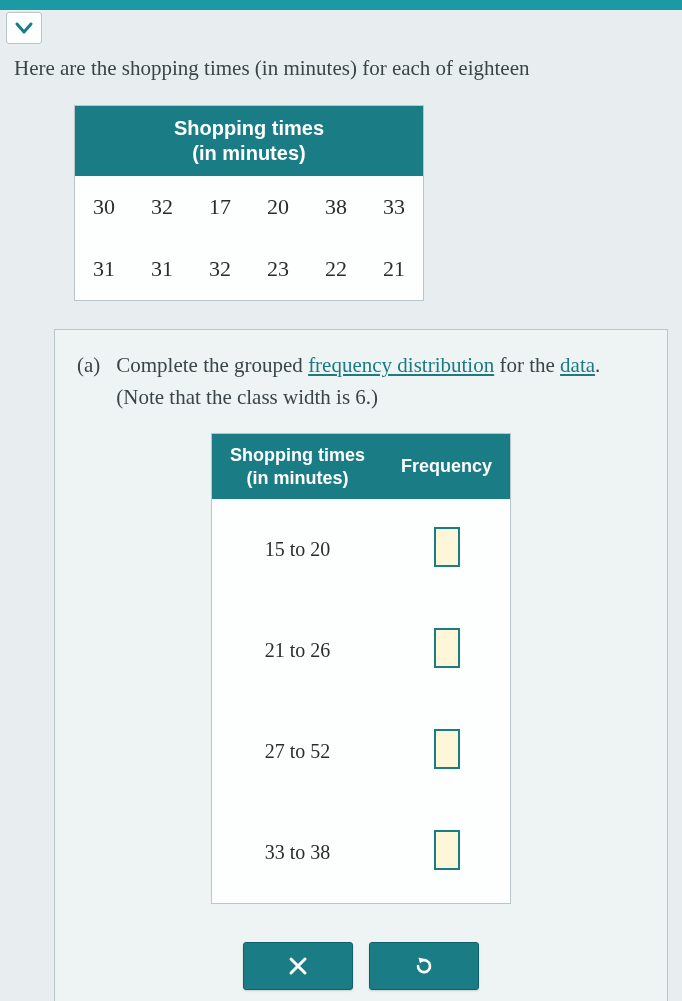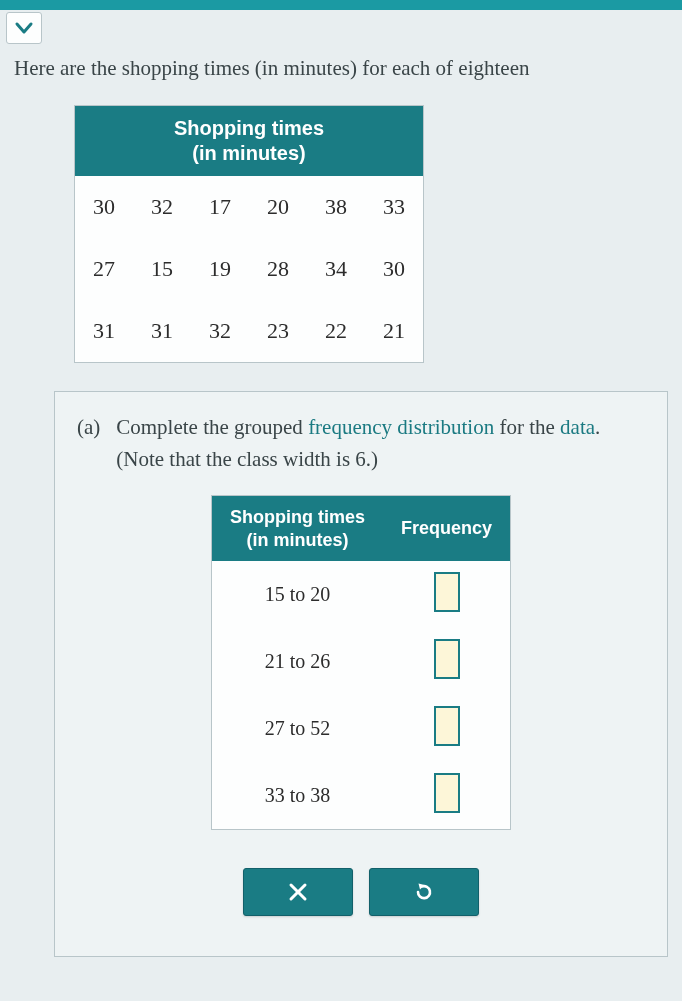--- a/index.html
+++ b/index.html
@@ -169,14 +169,6 @@
         <td>33</td>
       </tr>
       <tr>
-        <td>27</td>
-        <td>15</td>
-        <td>19</td>
-        <td>28</td>
-        <td>34</td>
-        <td>30</td>
-      </tr>
-      <tr>
         <td>31</td>
         <td>31</td>
         <td>32</td>

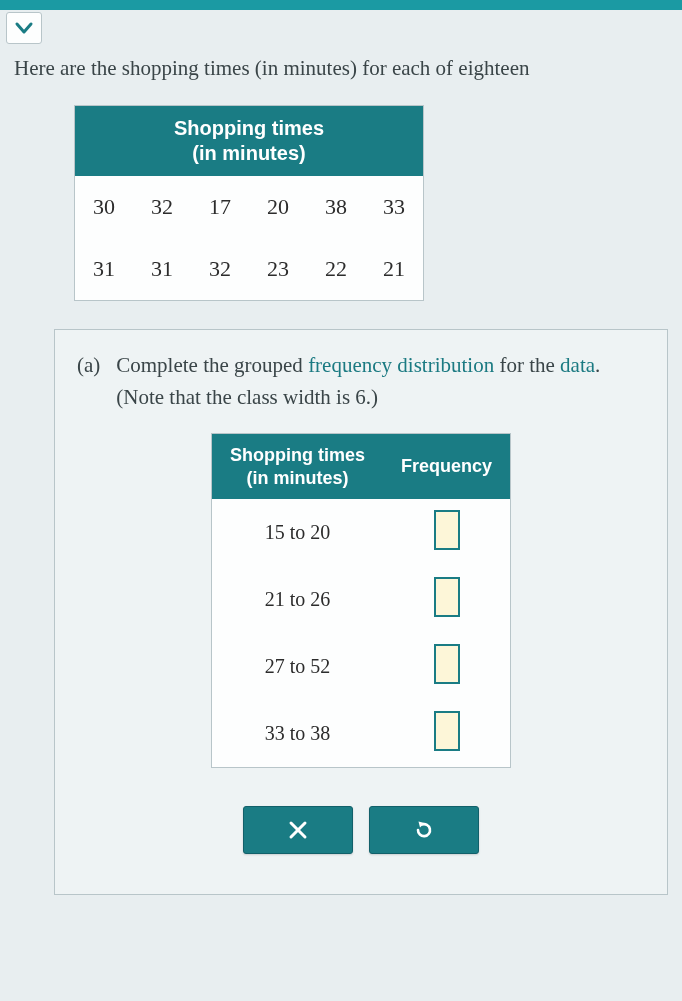--- a/index.html
+++ b/index.html
@@ -85,6 +85,7 @@
   }
   .link {
     color: #1b7a82;
+    text-decoration: underline;
     cursor: pointer;
   }
   .freq-table {

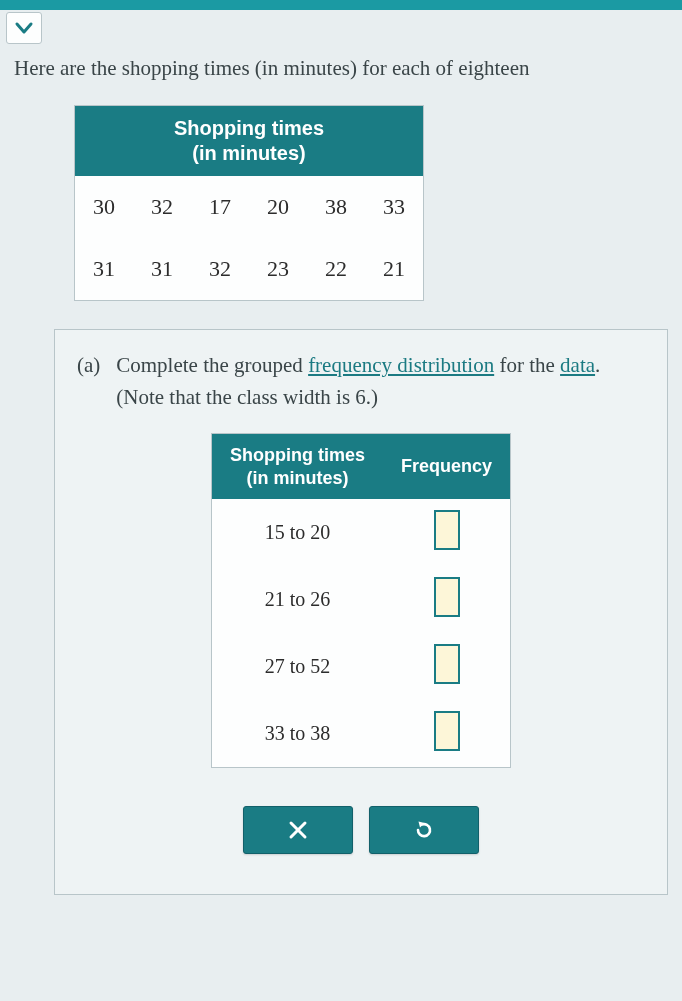--- a/index.html
+++ b/index.html
@@ -106,7 +106,7 @@
   }
   .freq-table td {
     font-size: 20px;
-    padding: 11px 22px;
+    padding: 28px 22px;
     text-align: center;
     color: #2c2c2c;
   }

